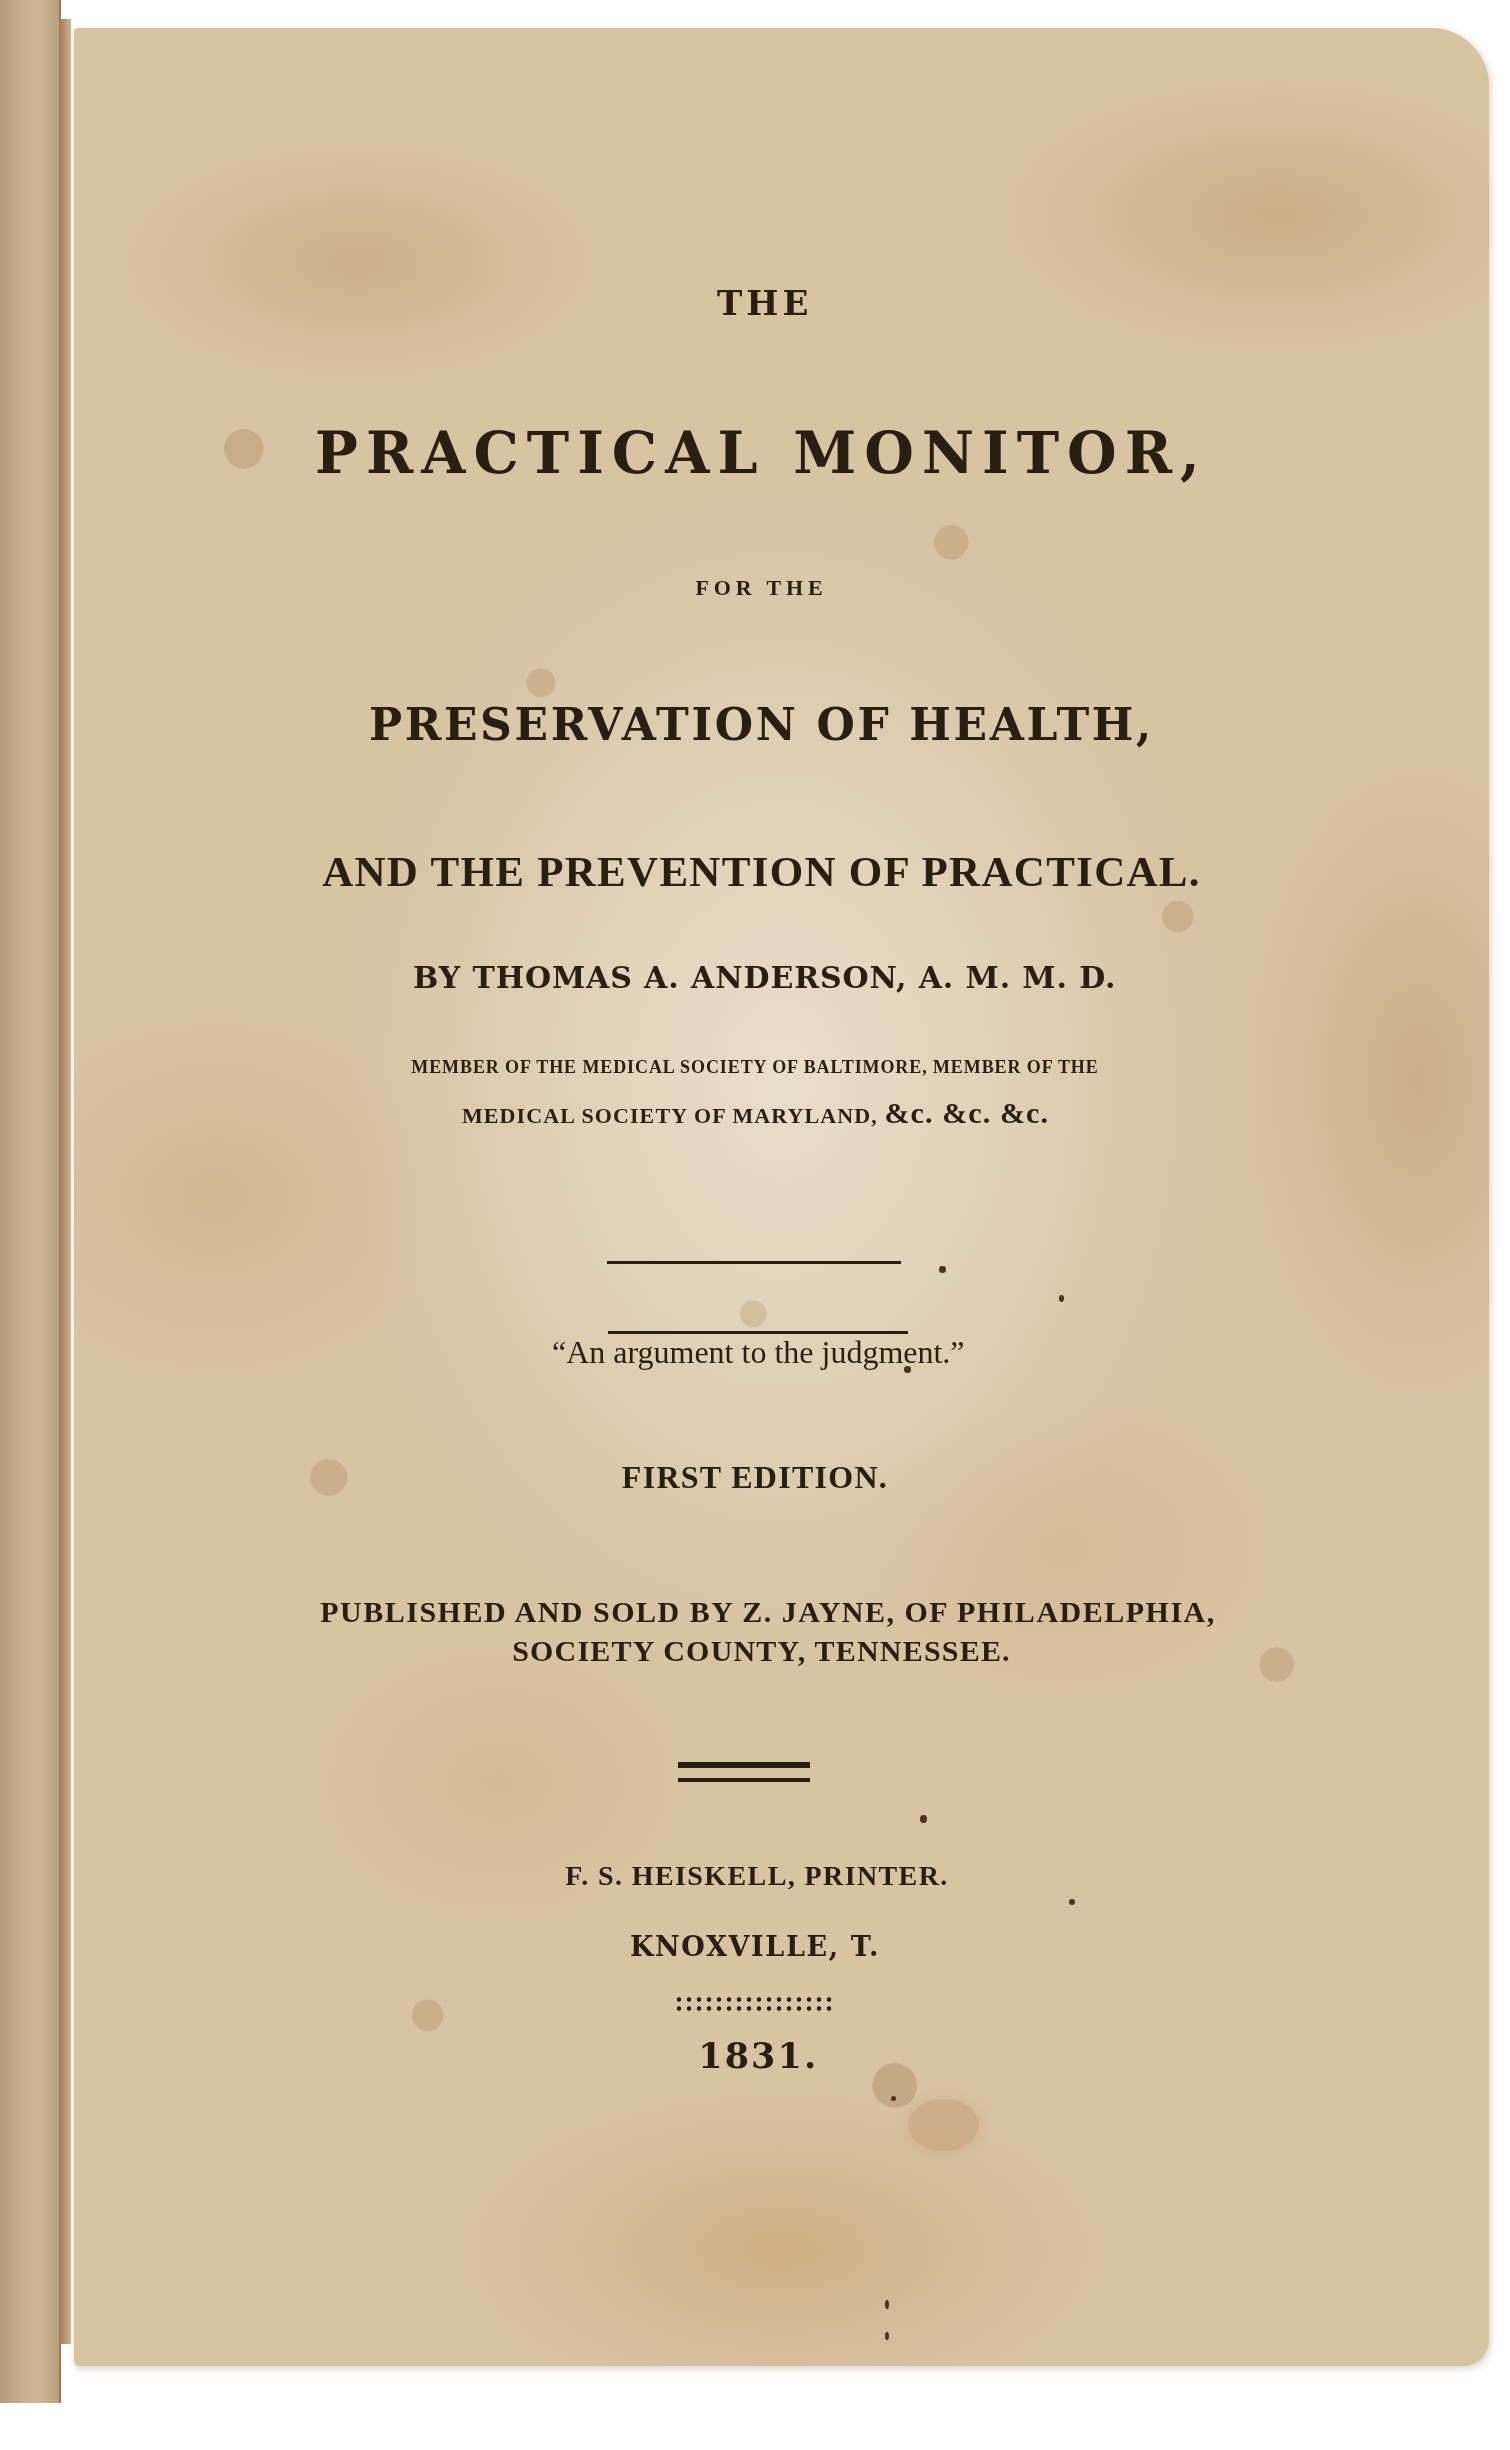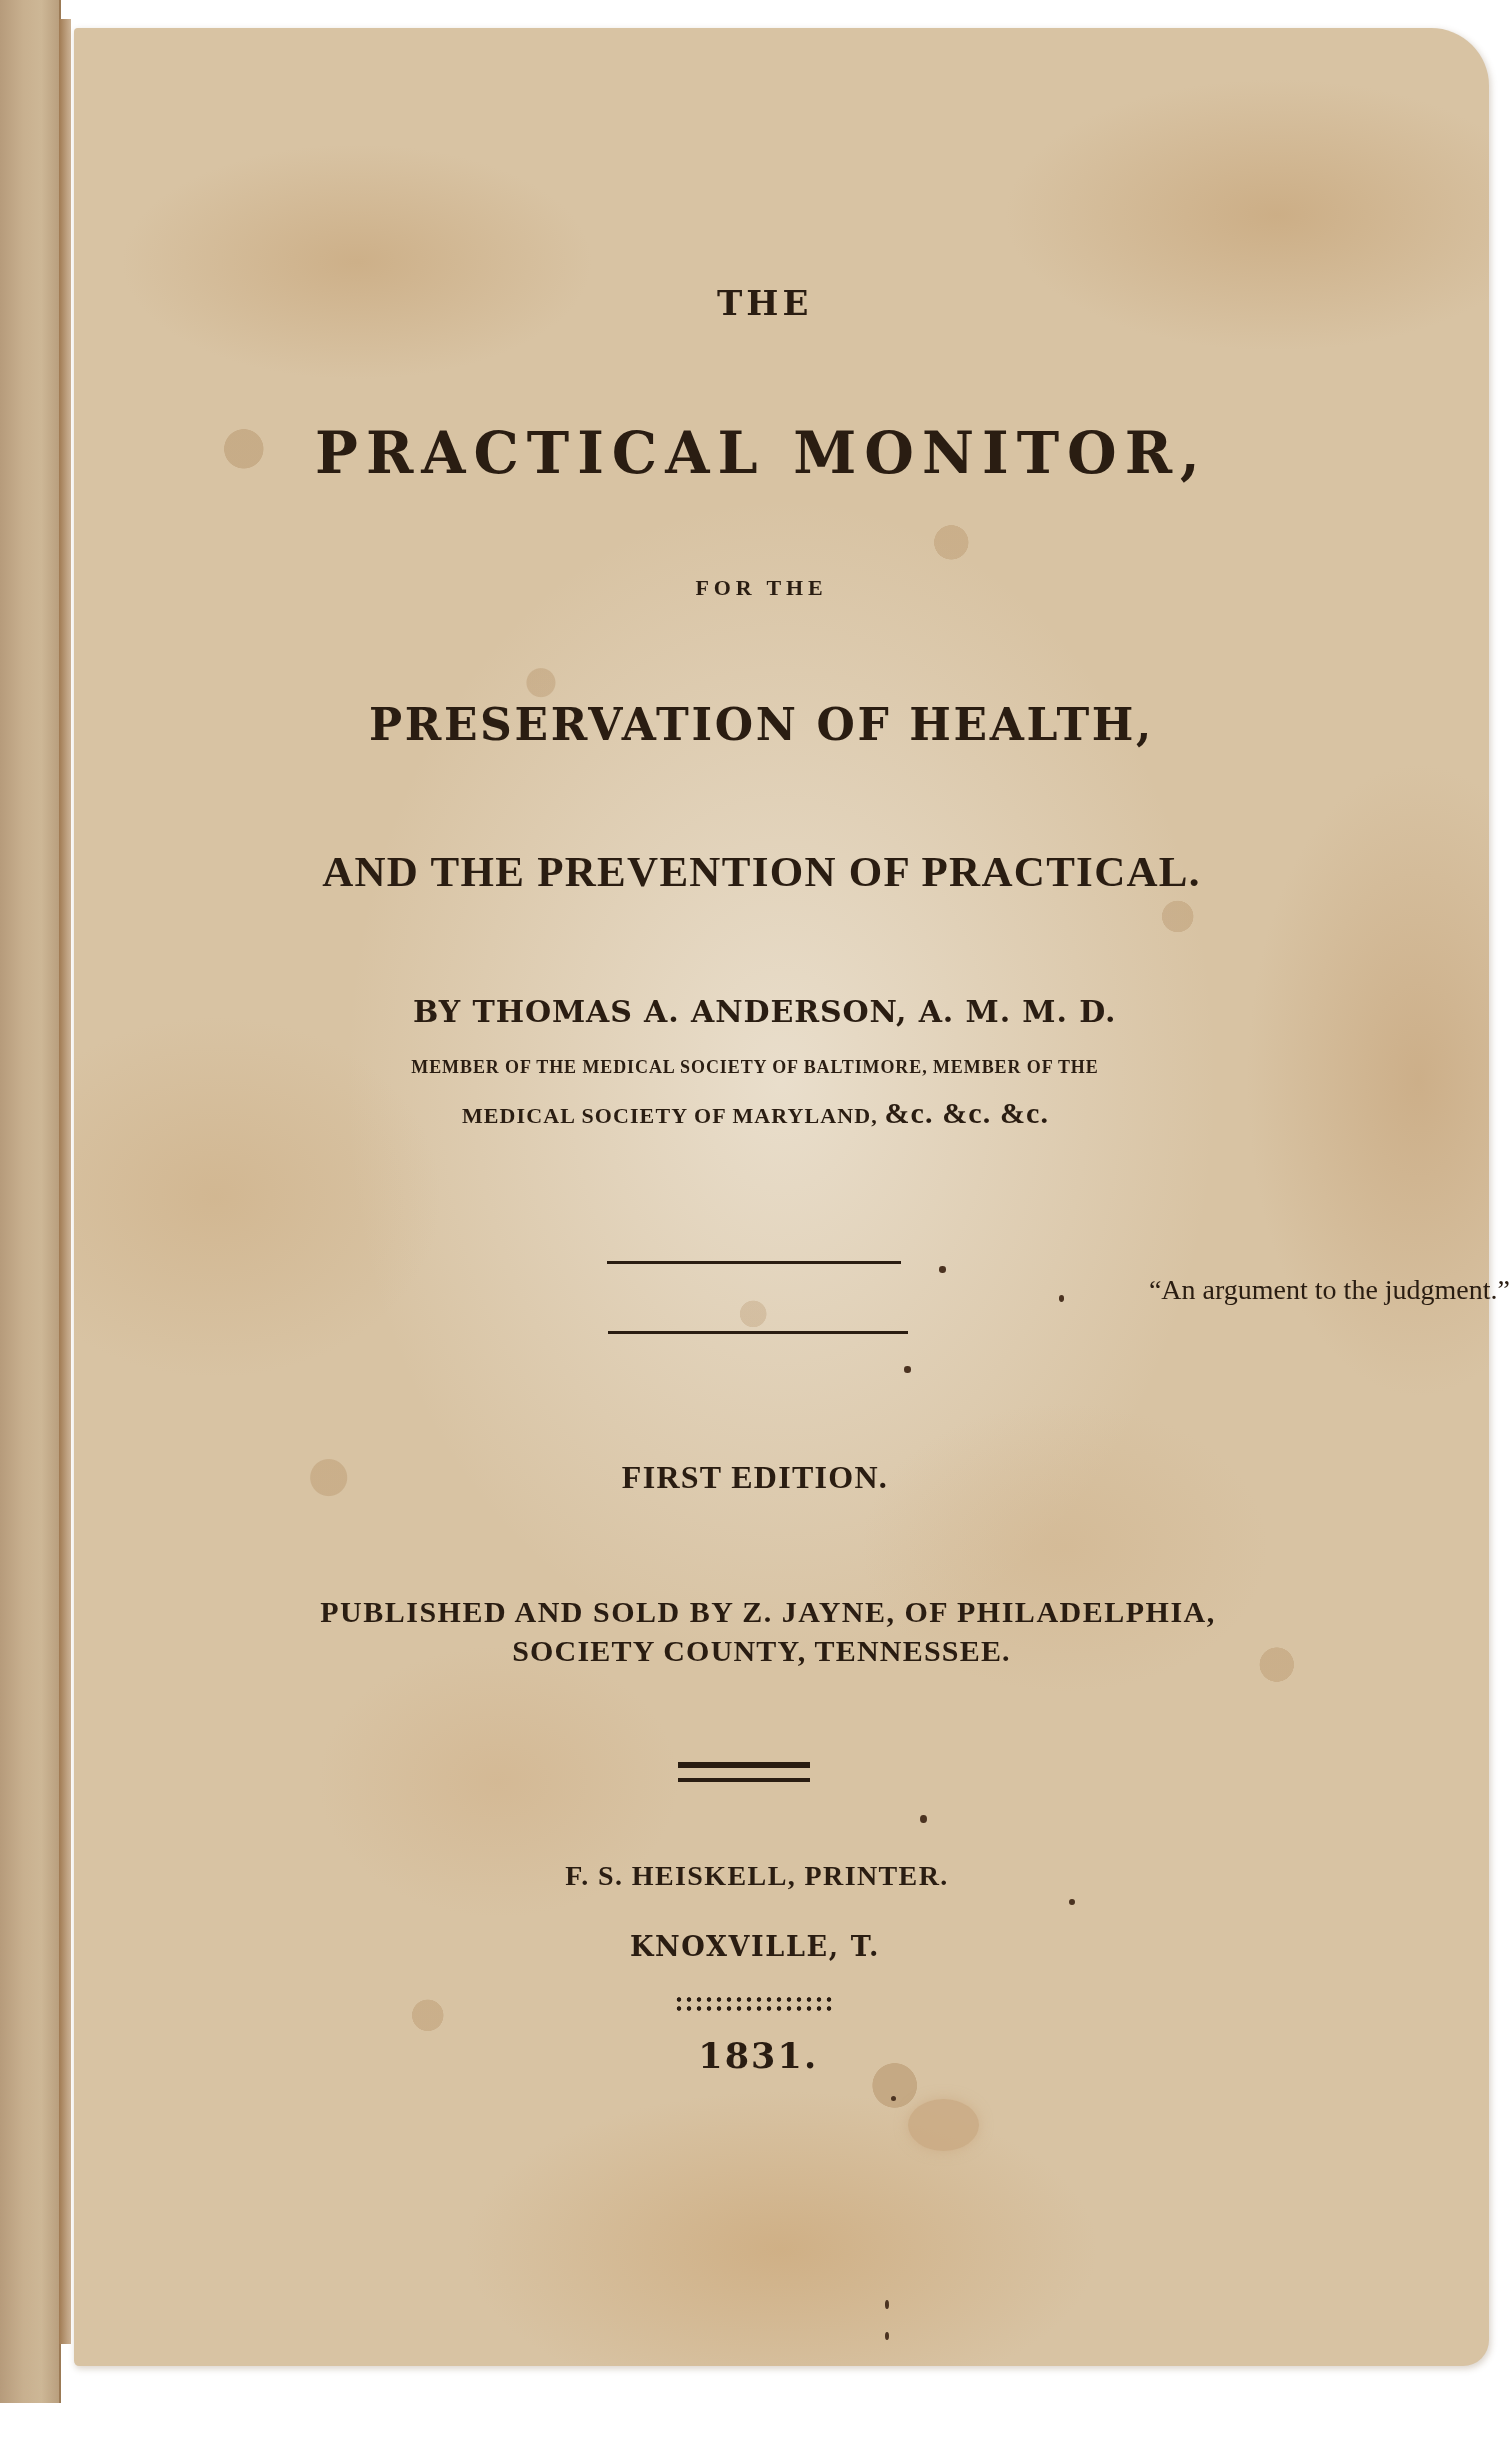--- a/index.html
+++ b/index.html
@@ -59,7 +59,7 @@
     .t-forthe { top: 575px; font-size: 22px; letter-spacing: 0.22em; padding-left: 13px; }
     .t-preserv { top: 699px; font-size: 44px; letter-spacing: 0.06em; padding-left: 13px; }
     .t-prevent { top: 847px; font-size: 43px; letter-spacing: 0.03em; padding-left: 13px; }
-    .t-author { top: 994px; font-size: 30px; letter-spacing: 0.03em; padding-left: 19.4px; }
+    .t-author { top: 960px; font-size: 30px; letter-spacing: 0.03em; padding-left: 19.4px; }
     .t-member1 { top: 1057px; font-size: 18px; letter-spacing: 0.05em; padding-left: 0px; }
     .t-member2 { top: 1096px; font-size: 22px; letter-spacing: 0.05em; padding-left: 1px; }
     .t-member2 .amp { font-size: 30px; }

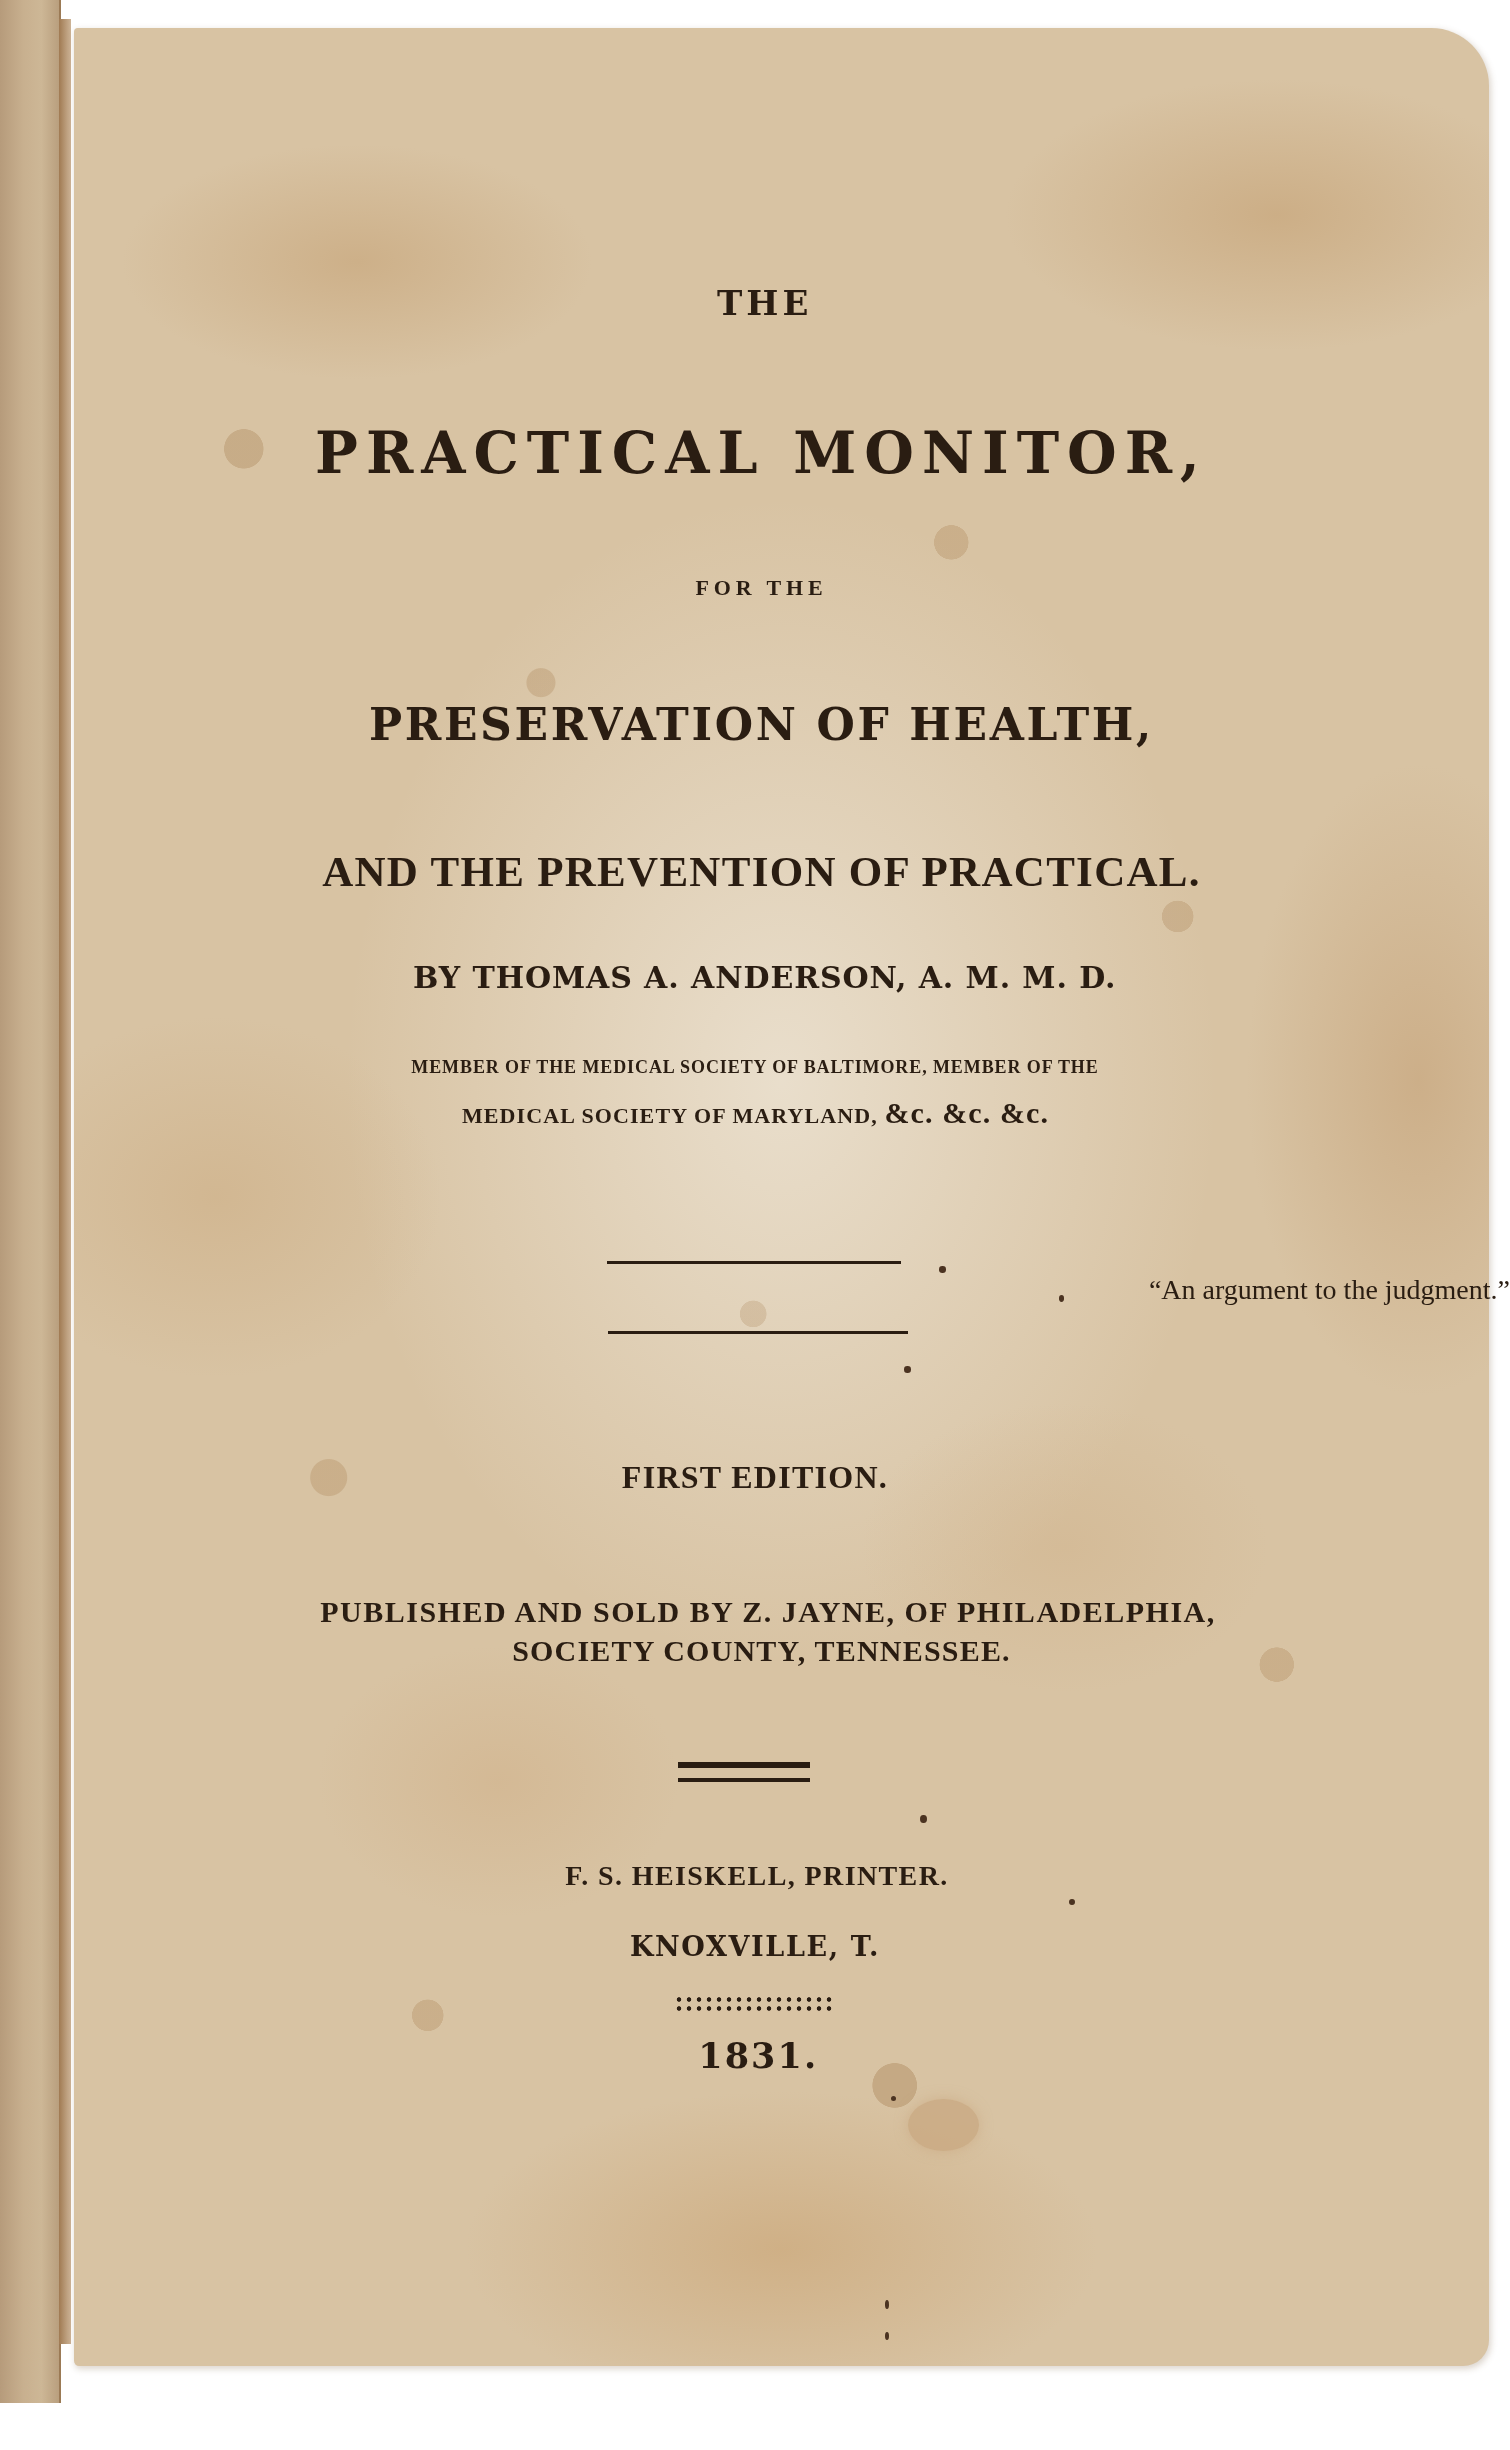--- a/index.html
+++ b/index.html
@@ -63,7 +63,7 @@
     .t-member1 { top: 1057px; font-size: 18px; letter-spacing: 0.05em; padding-left: 0px; }
     .t-member2 { top: 1096px; font-size: 22px; letter-spacing: 0.05em; padding-left: 1px; }
     .t-member2 .amp { font-size: 30px; }
-    .t-motto { top: 1274px; font-size: 28px; font-weight: normal; font-family: "Liberation Serif", serif; padding-left: 6.5px; text-align: right; }
+    .t-motto { top: 1334px; font-size: 32px; font-weight: normal; font-family: "Liberation Serif", serif; padding-left: 6.5px; }
     .t-edition { top: 1459px; font-size: 32px; letter-spacing: 0.04em; padding-left: 0px; }
     .t-pub1 { top: 1595px; font-size: 30px; letter-spacing: 0.05em; padding-left: 26px; }
     .t-pub2 { top: 1634px; font-size: 30px; letter-spacing: 0.04em; padding-left: 13px; }

